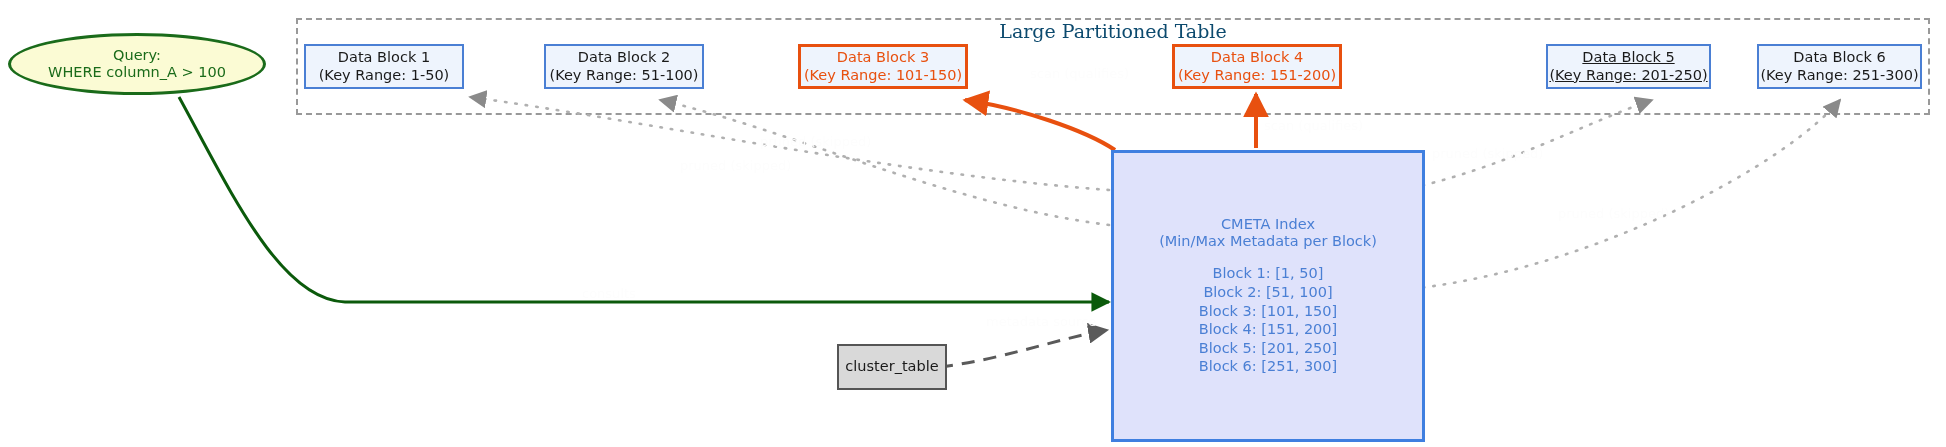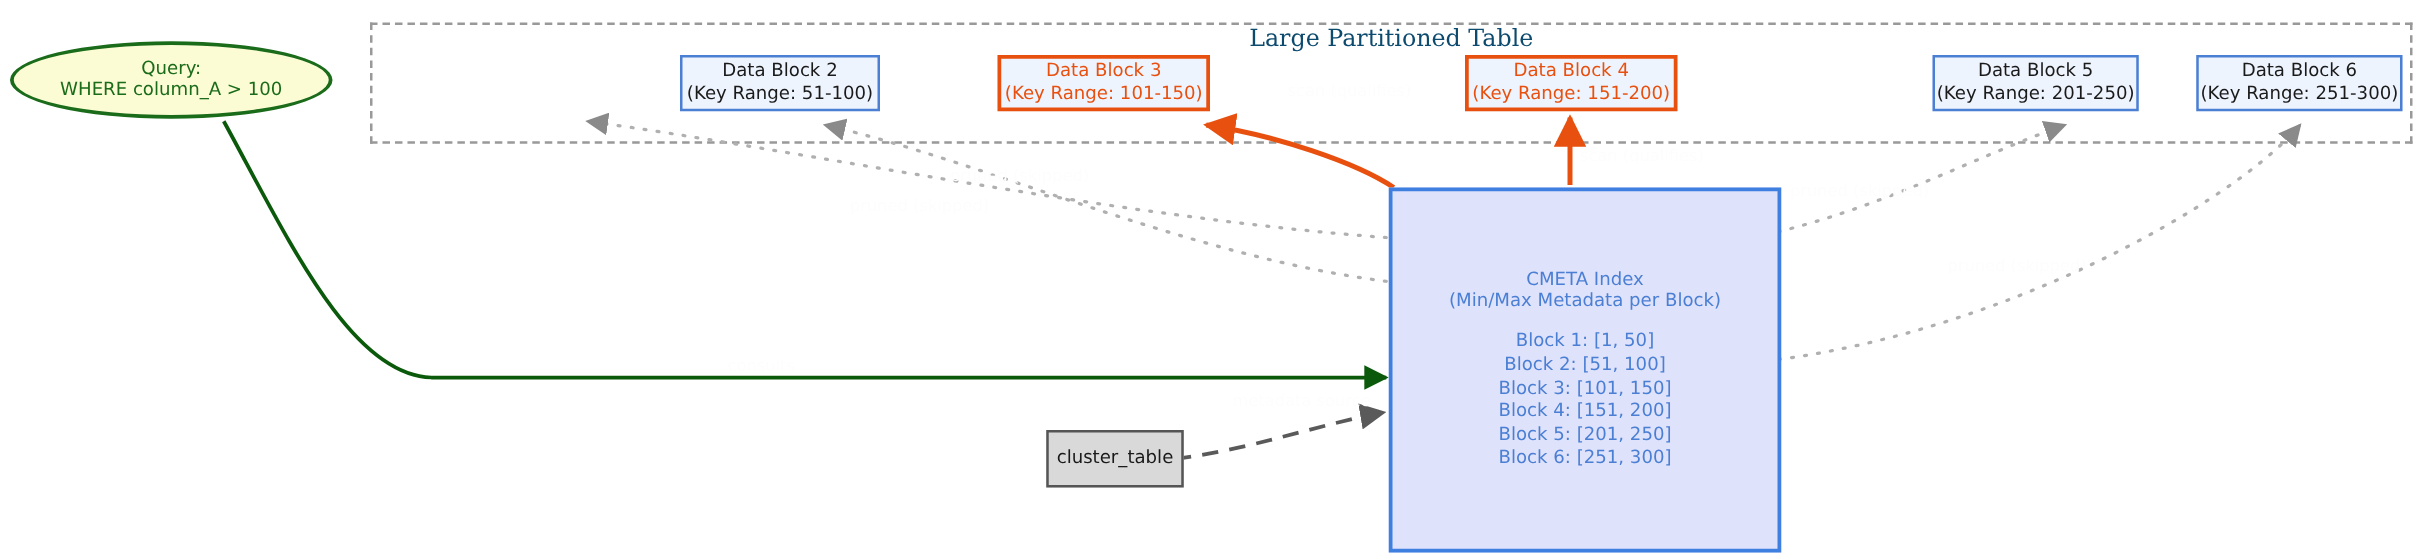--- a/index.html
+++ b/index.html
@@ -165,6 +165,10 @@
     <div>WHERE column_A &gt; 100</div>
   </div>
 
+  <div class="node data-block" id="node-data-block-1" style="left:304px; top:44px; width:160px;">
+    <div>Data Block 1</div>
+    <div>(Key Range: 1-50)</div>
+  </div>
 
   <div class="node data-block" id="node-data-block-2" style="left:498px; top:44px; width:160px;margin-left:46px;">
     <div>Data Block 2</div>

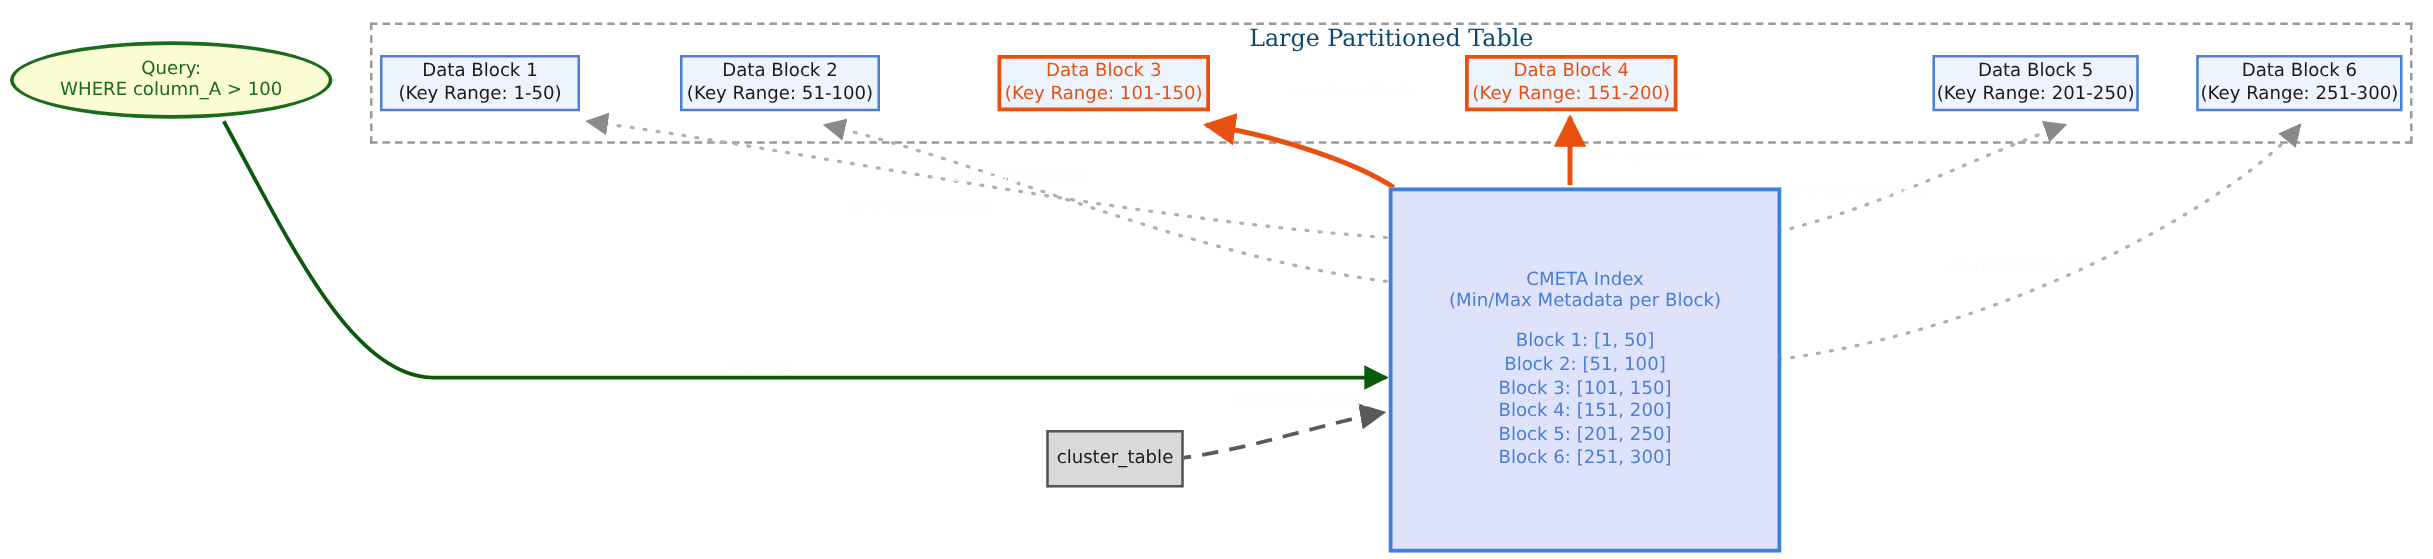--- a/index.html
+++ b/index.html
@@ -185,7 +185,7 @@
     <div>(Key Range: 151-200)</div>
   </div>
 
-  <div class="node data-block" id="node-data-block-5" style="left:1546px; top:44px; width:165px;">
+  <div class="node data-block" id="node-data-block-5" style="left:1546px; top:44px; width:165px;text-decoration:underline;">
     <div>Data Block 5</div>
     <div>(Key Range: 201-250)</div>
   </div>

